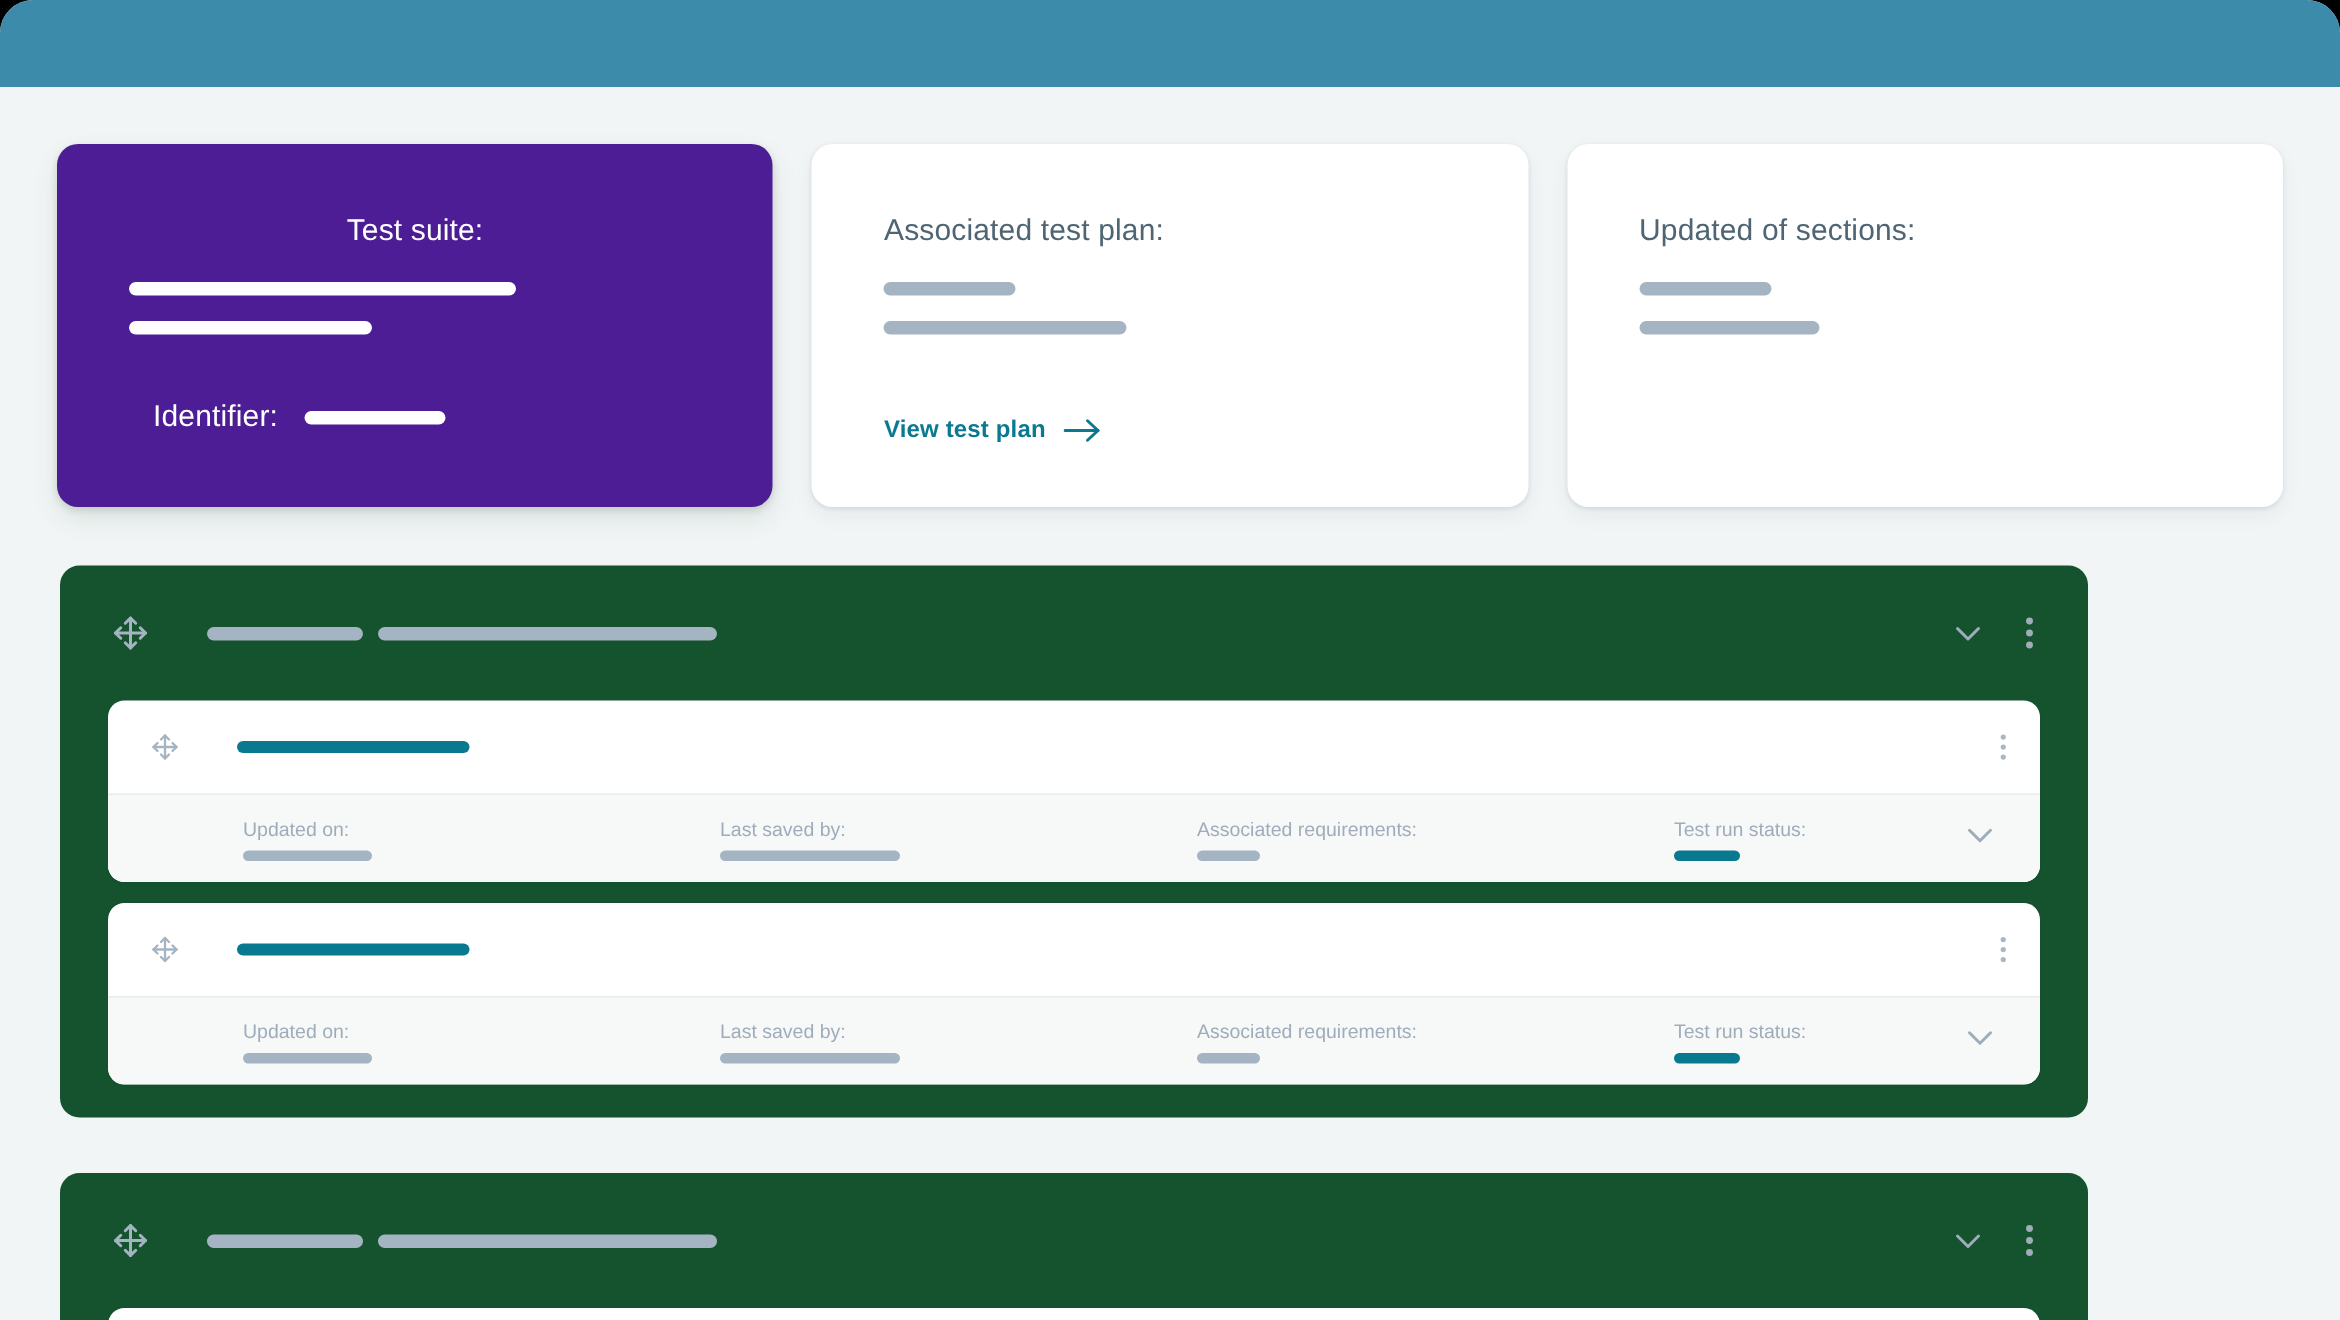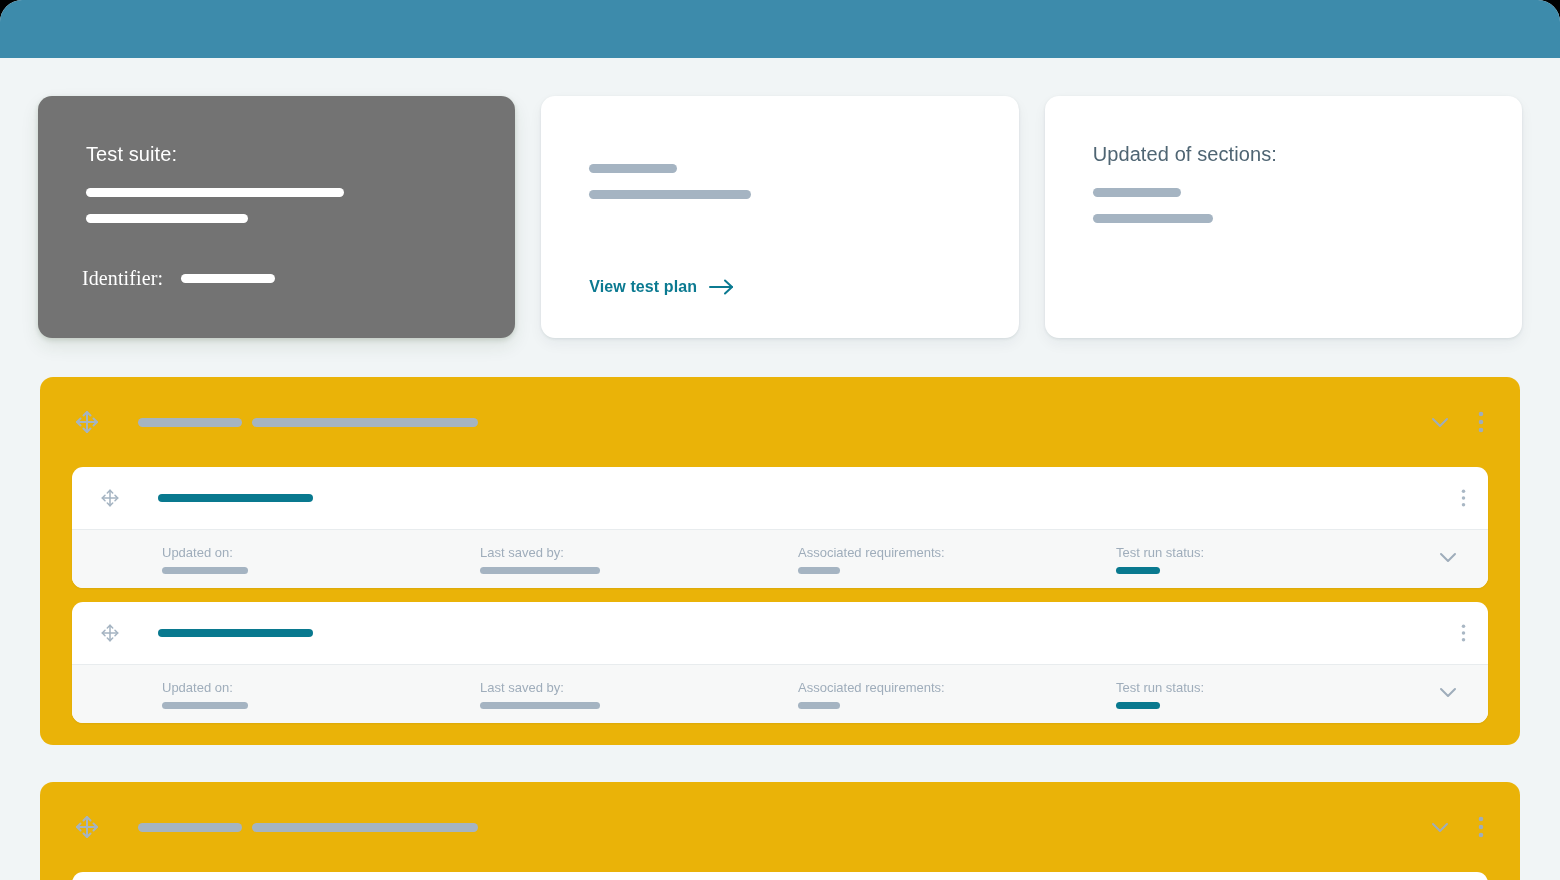--- a/index.html
+++ b/index.html
@@ -54,8 +54,9 @@
     position: relative;
   }
   .card.green {
-    background: #737373;
+    background: #4c1d95;
     box-shadow: 0 2px 5px rgba(40,70,25,.16), 0 8px 18px rgba(40,70,25,.10);
+    text-align: center;
   }
   .card-label {
     font-size: 20px;

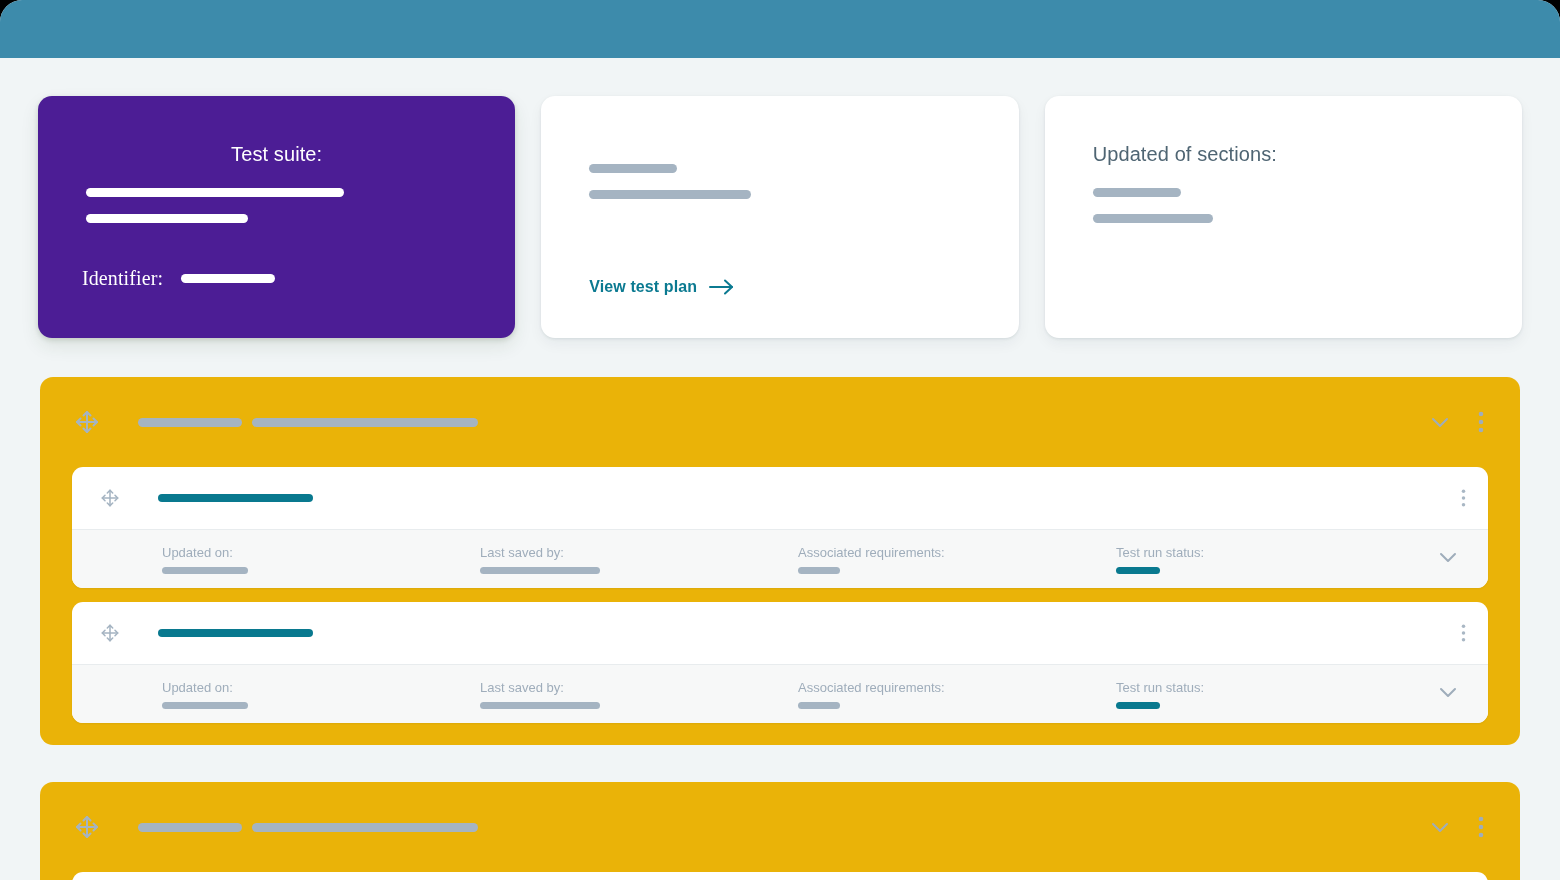--- a/index.html
+++ b/index.html
@@ -228,6 +228,7 @@
     </div>
 
     <div class="card">
+      <div class="card-label">Associated test plan:</div>
       <div class="card-bars">
         <span class="bar" style="width:88px"></span>
         <span class="bar" style="width:162px"></span>

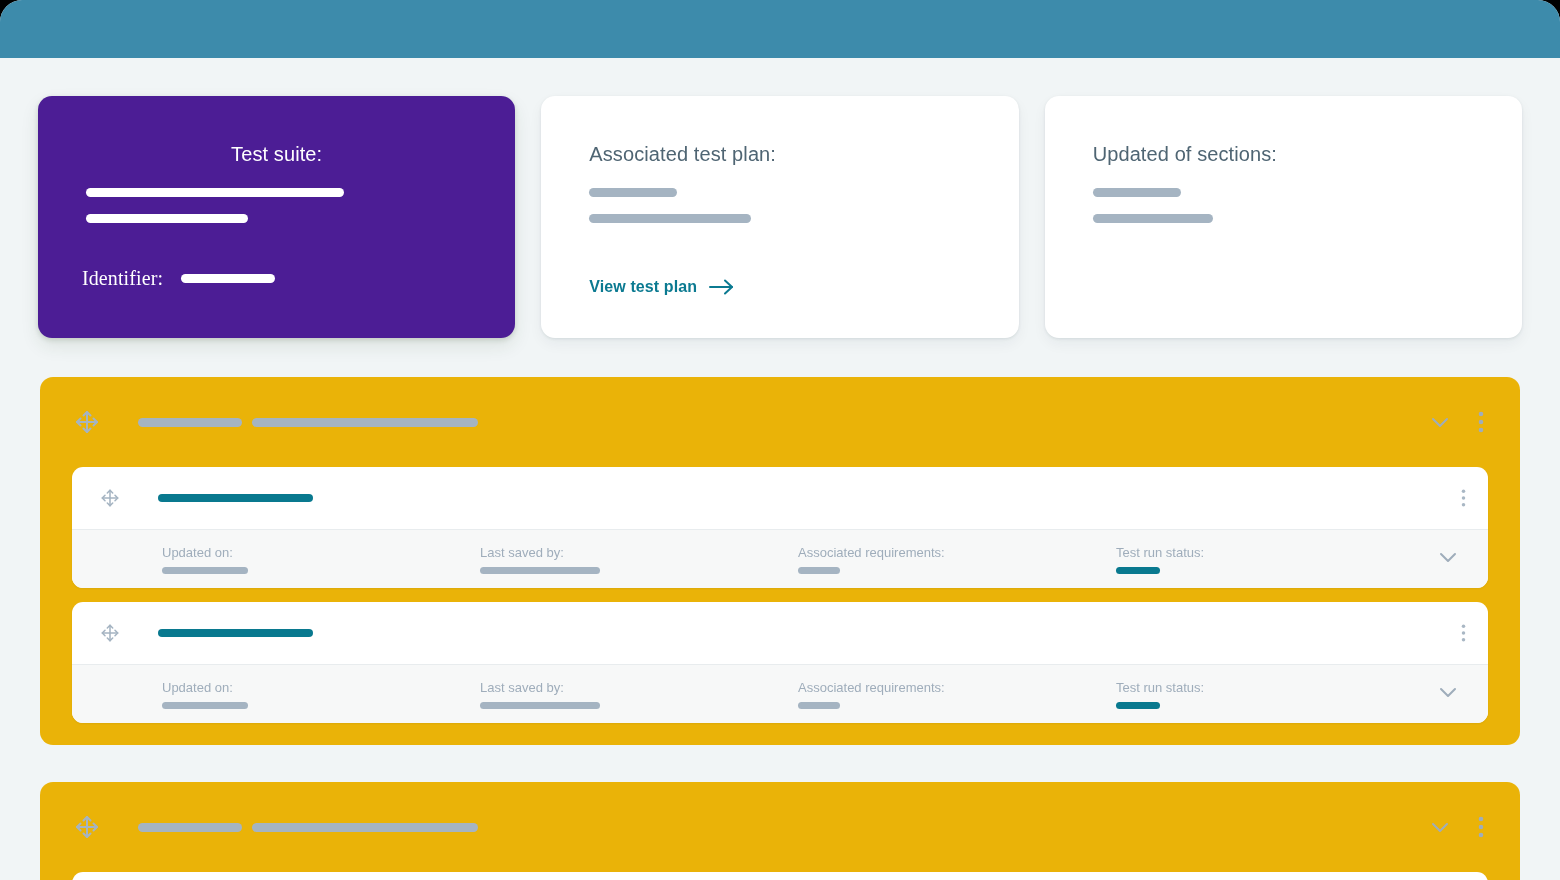--- a/index.html
+++ b/index.html
@@ -84,12 +84,11 @@
 
   .identifier-row {
     position: absolute;
-    left: 44px;
+    left: 64px;
     bottom: 48px;
     display: flex;
     align-items: center;
     gap: 18px;
-    font-family: Liberation Serif, serif;
   }
   .identifier-row .bar { width: 94px; }
 

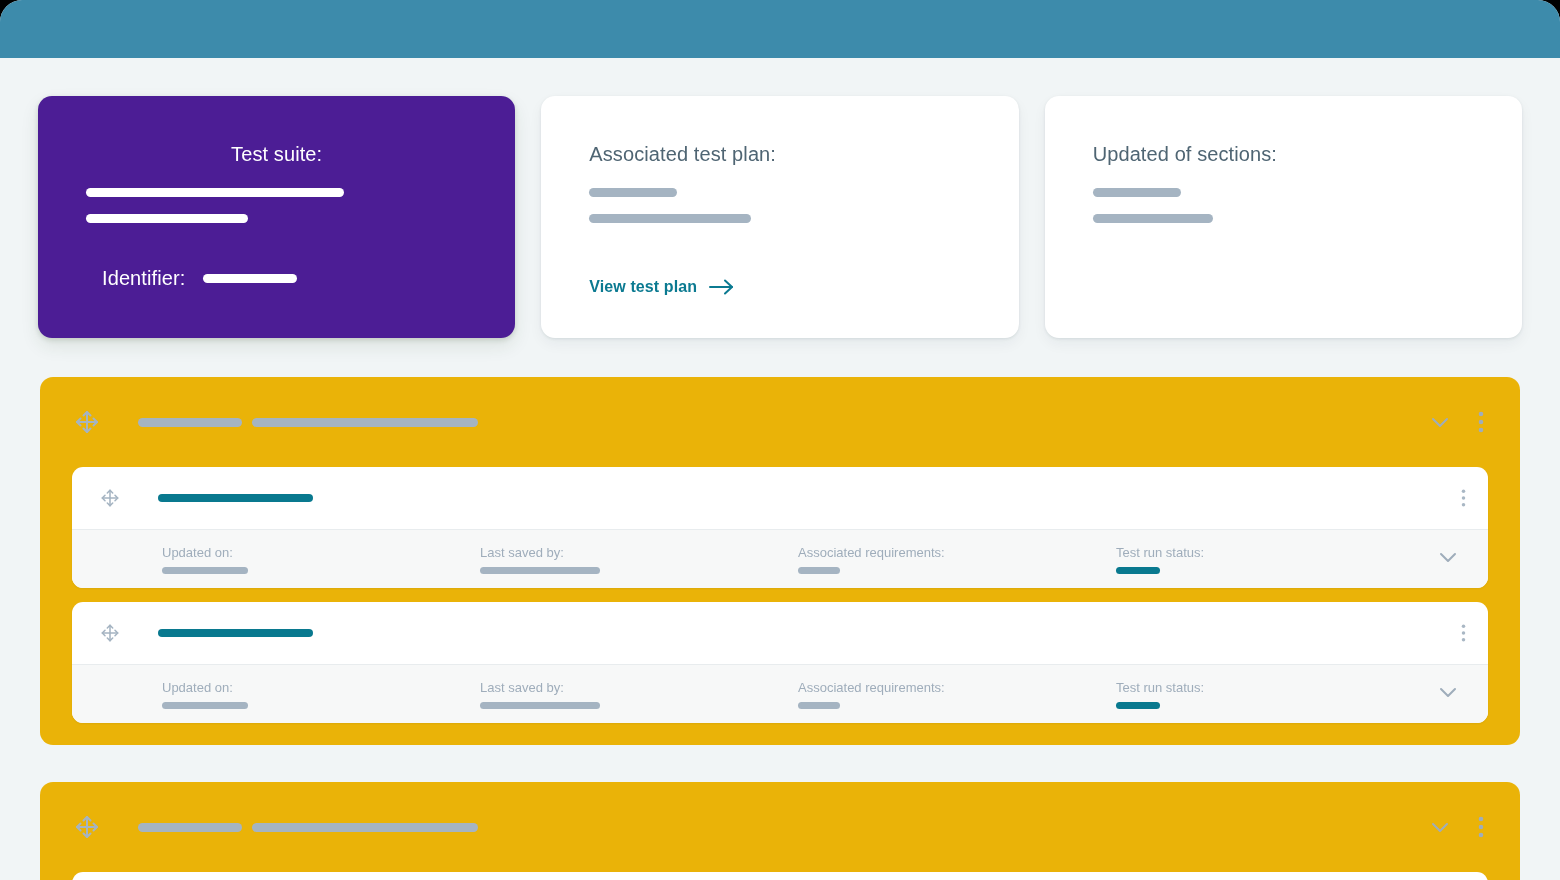--- a/index.html
+++ b/index.html
@@ -112,8 +112,8 @@
   .section-panel {
     position: absolute;
     left: 40px;
-    width: 1480px;
-    background: #eab308;
+    width: 1352px;
+    background: #14532d;
     border-radius: 13px;
     box-sizing: border-box;
   }

